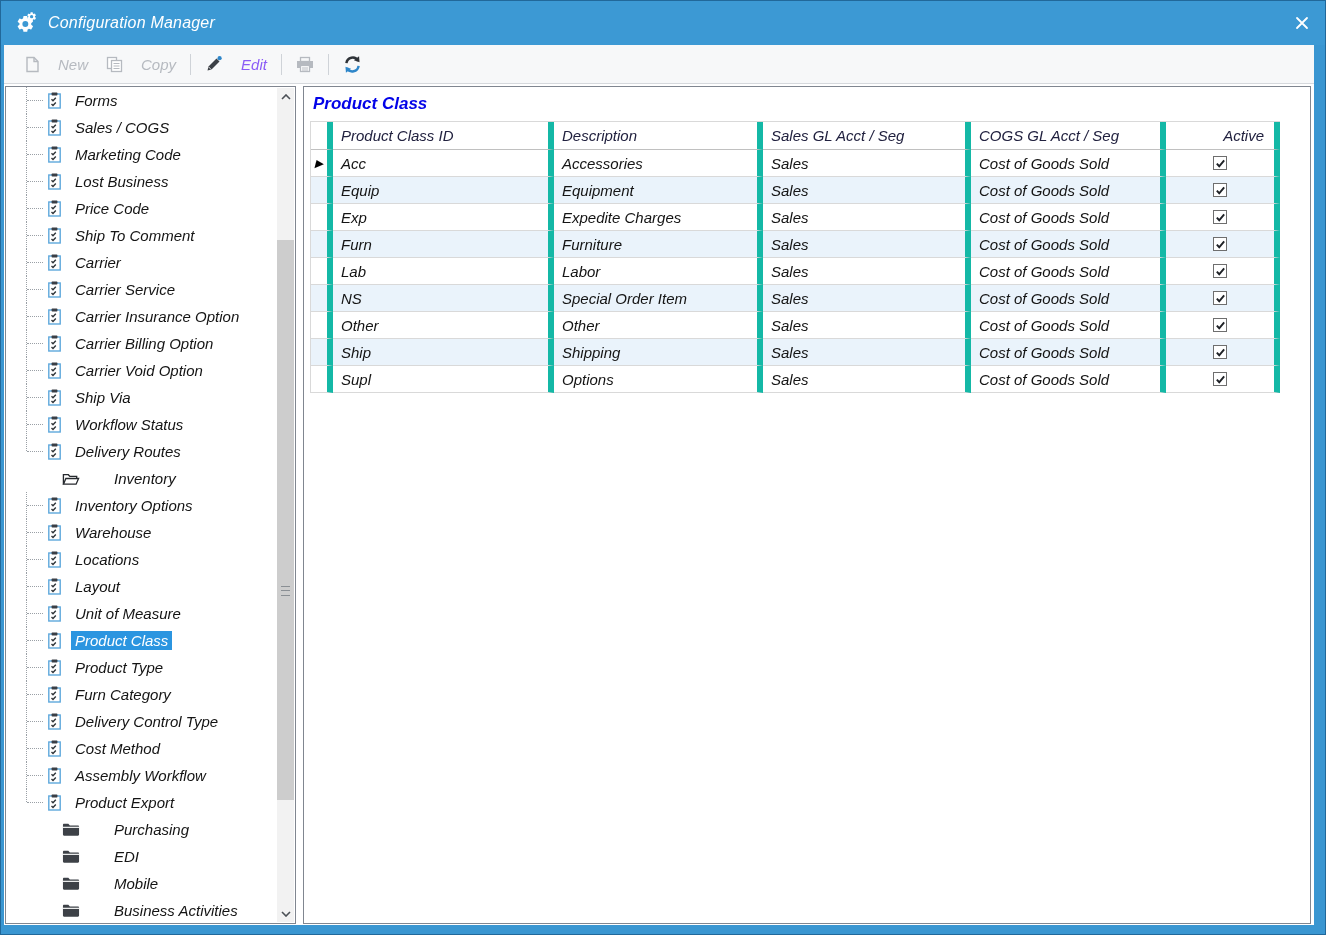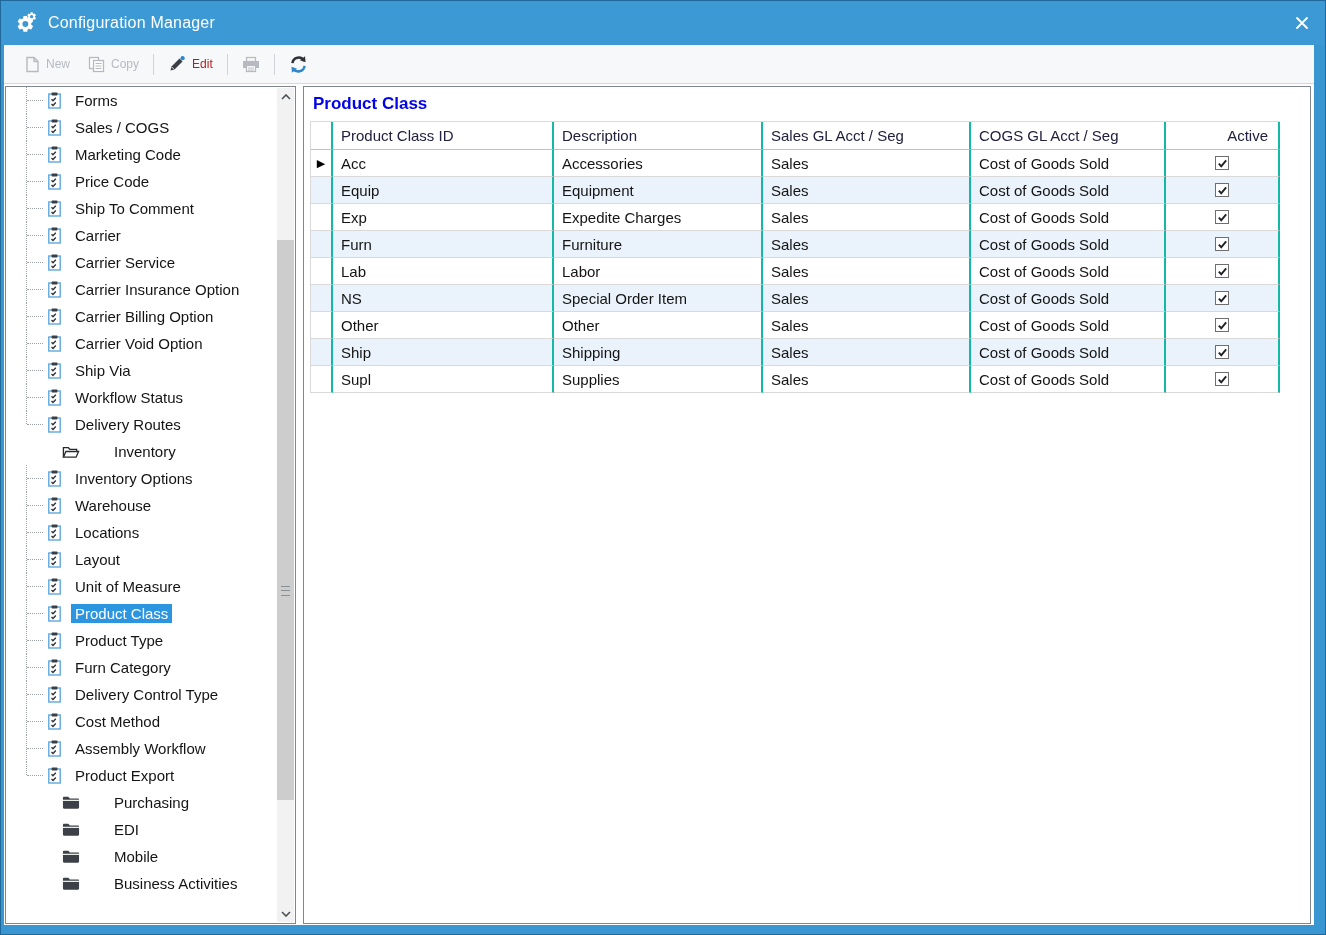--- a/index.html
+++ b/index.html
@@ -3,7 +3,7 @@
 <meta charset="utf-8">
 <style>
   html,body{margin:0;padding:0;background:#e8e8e8;font-family:"Liberation Sans",sans-serif;}
-  .window{position:relative;width:1324px;height:933px;border:1px solid #21689a;background:var(--frame,#3a96d1);overflow:hidden;}
+  .window{position:relative;width:1324px;height:933px;border:1px solid #21689a;background:var(--frame,#3a96d1);overflow:hidden;font-style:italic;}
 
   
   .titlebar{position:absolute;left:0;top:0;right:0;height:44px;background:var(--titlebar,#3c99d4);display:flex;align-items:center;}

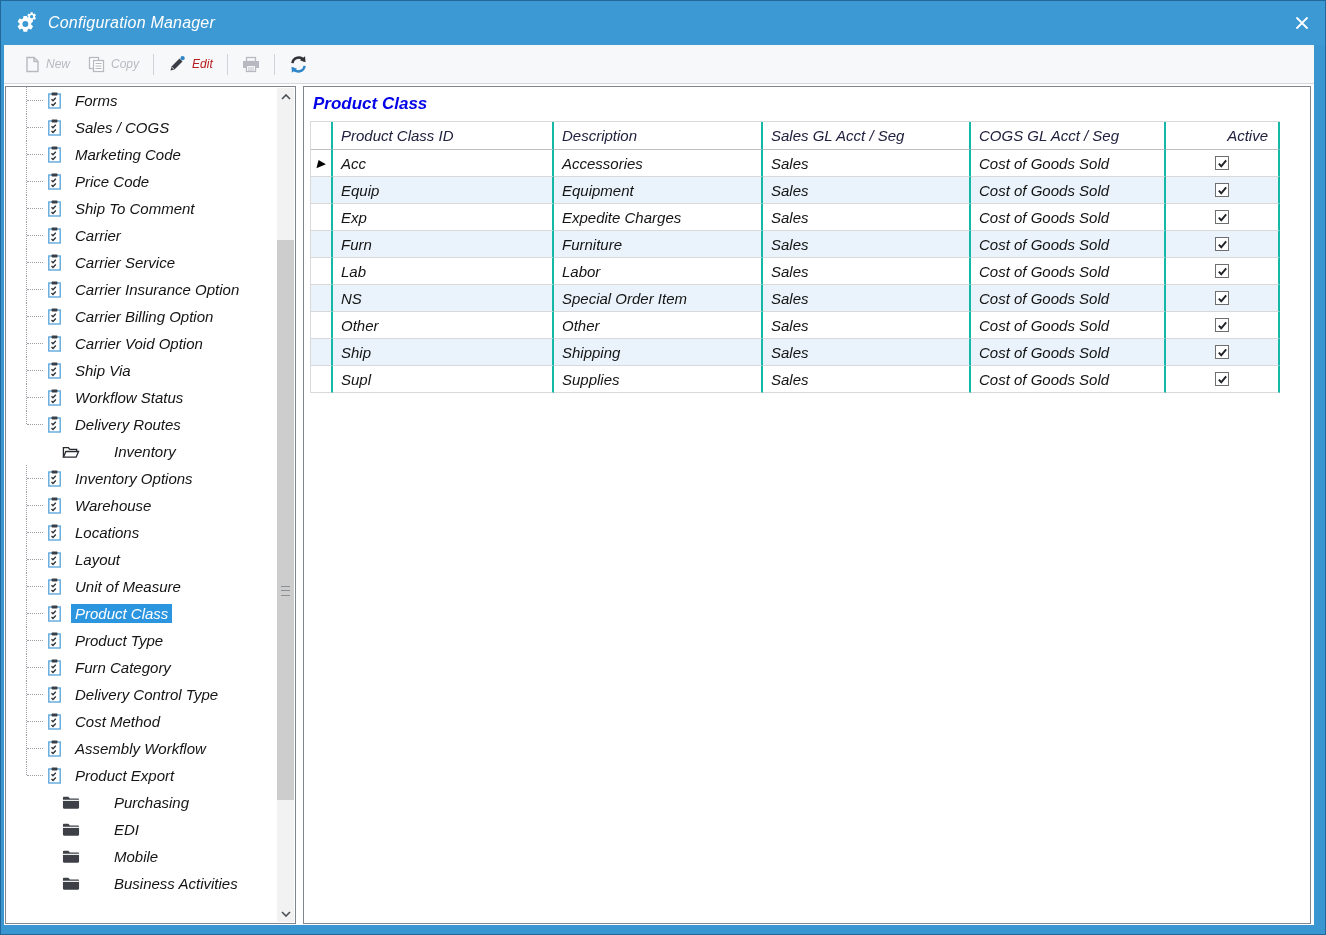--- a/index.html
+++ b/index.html
@@ -13,7 +13,7 @@
 
   
   .toolbar{position:absolute;left:3px;right:11px;top:44px;height:39px;background:#f7f8f9;border-bottom:1px solid #d6d9dd;display:flex;align-items:center;padding-left:12px;box-sizing:border-box;}
-  .tb-btn{display:flex;align-items:center;gap:6px;padding:0 9px;height:28px;font-size:12px;white-space:nowrap;}
+  .tb-btn{display:flex;align-items:center;gap:18px;padding:0 9px;height:28px;font-size:15px;white-space:nowrap;}
   .tb-btn.disabled{color:#b6bac0;}
   .tb-btn.enabled{color:#b91c1c;}
   .tb-sep{width:1px;height:21px;background:#cfd3d8;margin:0 5px;}

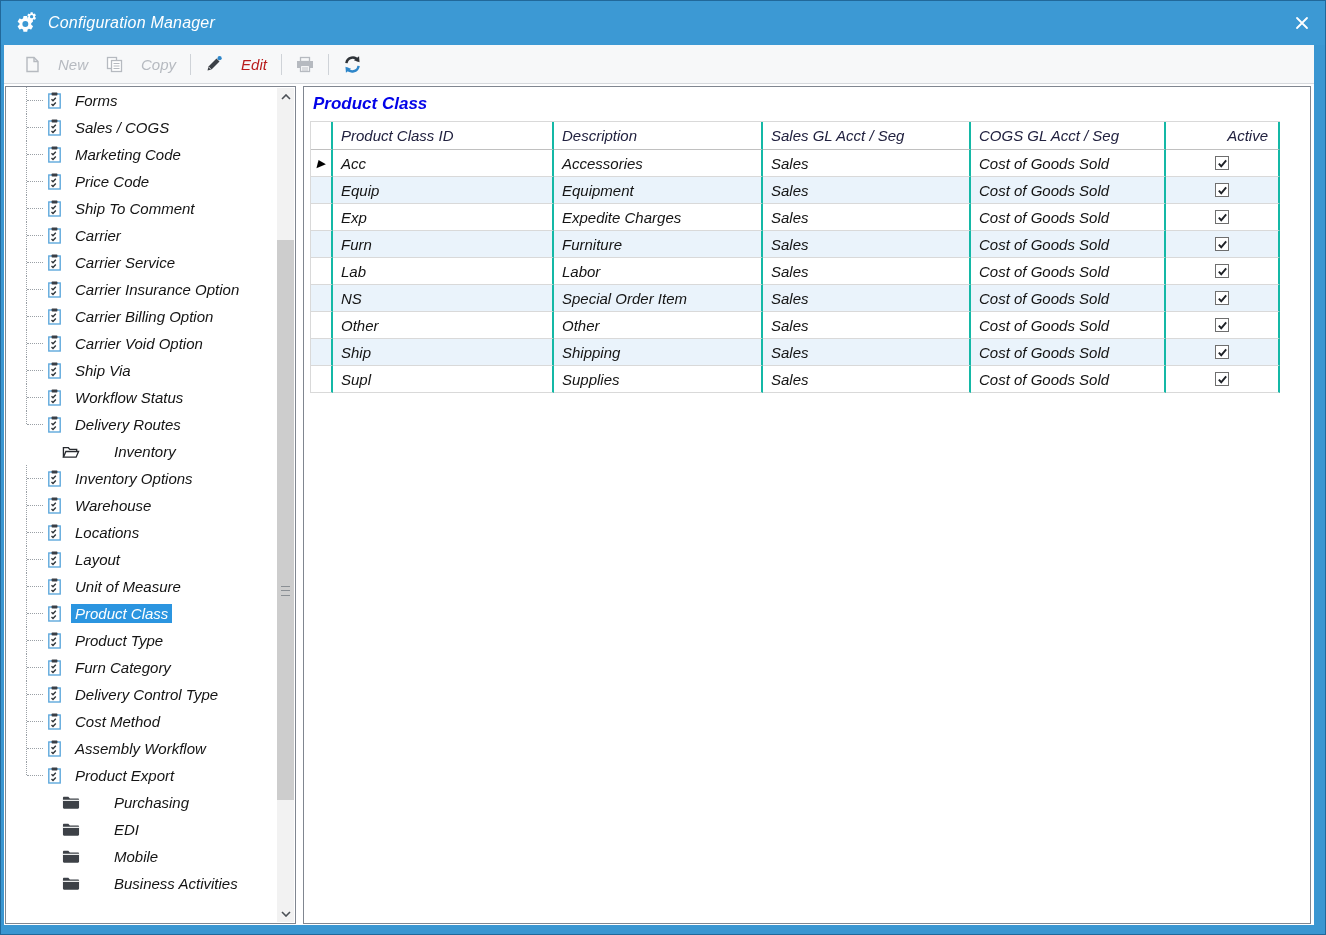--- a/index.html
+++ b/index.html
@@ -15,7 +15,7 @@
   .toolbar{position:absolute;left:3px;right:11px;top:44px;height:39px;background:#f7f8f9;border-bottom:1px solid #d6d9dd;display:flex;align-items:center;padding-left:12px;box-sizing:border-box;}
   .tb-btn{display:flex;align-items:center;gap:18px;padding:0 9px;height:28px;font-size:15px;white-space:nowrap;}
   .tb-btn.disabled{color:#b6bac0;}
-  .tb-btn.enabled{color:#b91c1c;}
+  .tb-btn.enabled{color:#8b5cf6;}
   .tb-sep{width:1px;height:21px;background:#cfd3d8;margin:0 5px;}
 
   

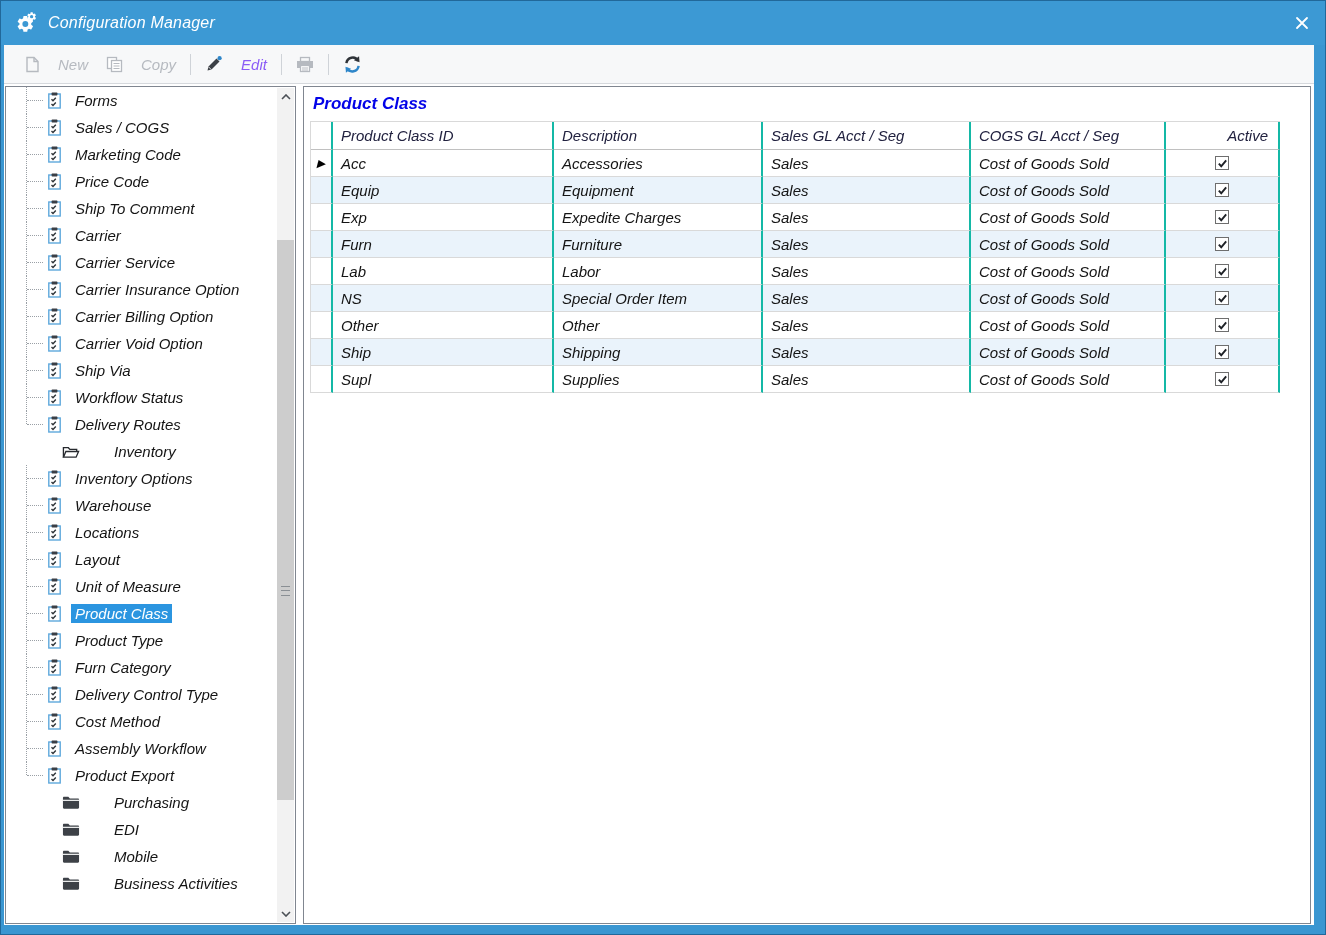--- a/index.html
+++ b/index.html
@@ -50,7 +50,7 @@
   .grid{margin-left:6px;border-top:1px solid #d9d9d9;border-left:1px solid #d9d9d9;width:969px;box-sizing:content-box;}
   .g-row{display:flex;height:27px;box-sizing:border-box;}
   .g-row.head{height:28px;}
-  .g-cell{box-sizing:border-box;border-right:2px solid #14b8a6;border-bottom:1px solid #d9d9d9;display:flex;align-items:center;padding:0 8px;font-size:15px;color:#141414;overflow:hidden;white-space:nowrap;}
+  .g-cell{box-sizing:border-box;border-right:6px solid #14b8a6;border-bottom:1px solid #d9d9d9;display:flex;align-items:center;padding:0 8px;font-size:15px;color:#141414;overflow:hidden;white-space:nowrap;}
   .head .g-cell{color:#21213f;border-bottom:1px solid #c0c0c0;}
   .g-cell.c-sel{justify-content:center;padding:0;}
   .g-cell.c-active{justify-content:center;padding:0;}

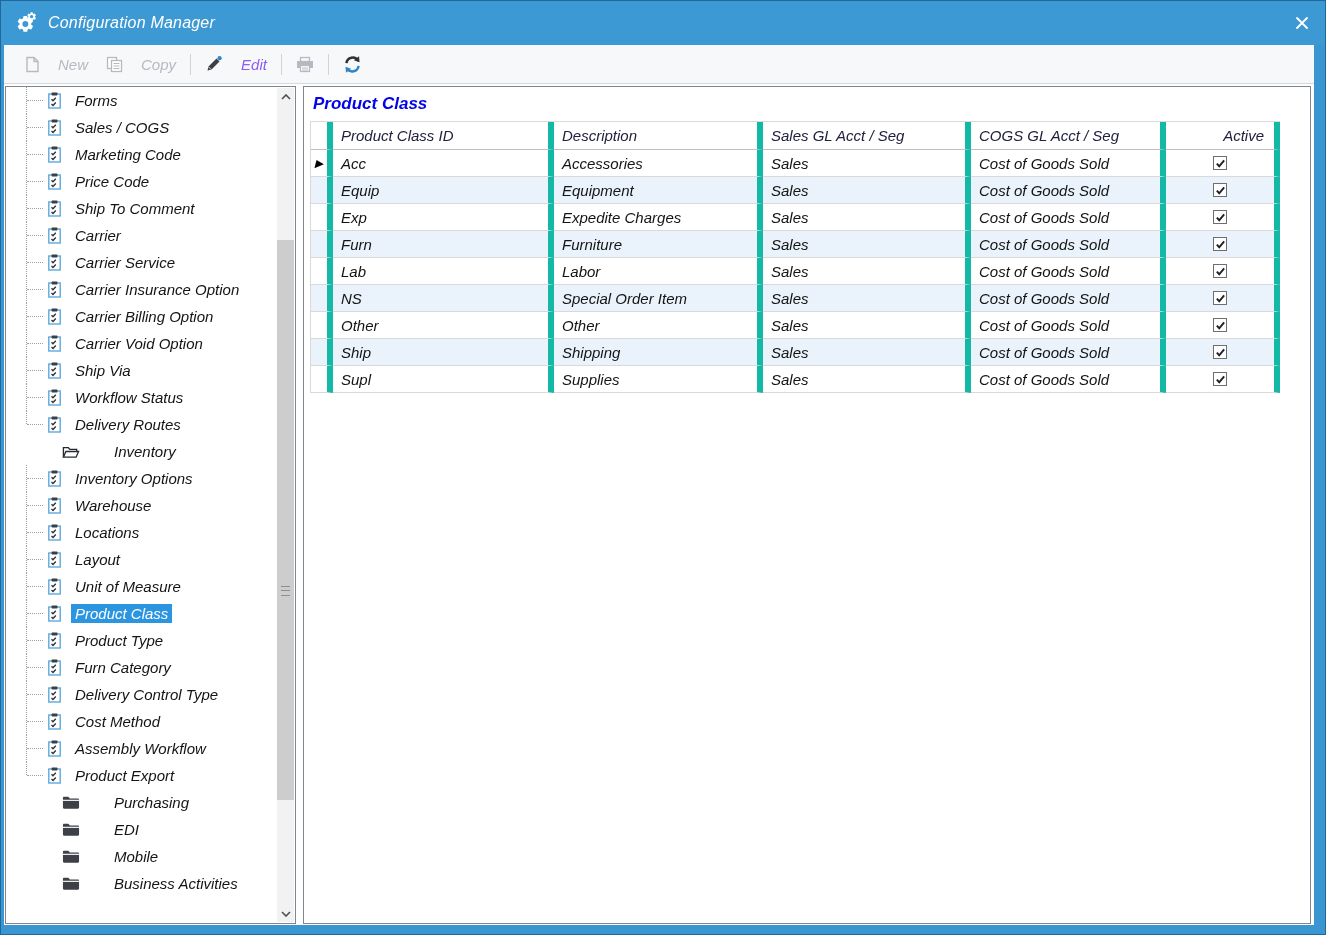--- a/index.html
+++ b/index.html
@@ -170,6 +170,19 @@
     <span class="t-label">Marketing Code</span>
   </div>
 
+  <div class="tree-row child">
+    <span class="conn conn-v"></span>
+    <span class="conn conn-stub"></span>
+    <span class="t-icon">
+              <svg width="15" height="17" viewBox="0 0 15 17">
+                <rect x="1.8" y="2" width="11.4" height="14" fill="#fff" stroke="#5ea8dc" stroke-width="1.4"></rect>
+                <rect x="4.6" y="0.6" width="5.8" height="2.8" rx="0.6" fill="#3a3f46"></rect>
+                <path d="M4.5 7.2l1.5 1.5 2.8-3" fill="none" stroke="#2e3338" stroke-width="1.4"></path>
+                <path d="M4.5 12l1.5 1.5 2.8-3" fill="none" stroke="#2e3338" stroke-width="1.4"></path>
+              </svg>
+            </span>
+    <span class="t-label">Lost Business</span>
+  </div>
 
   <div class="tree-row child">
     <span class="conn conn-v"></span>

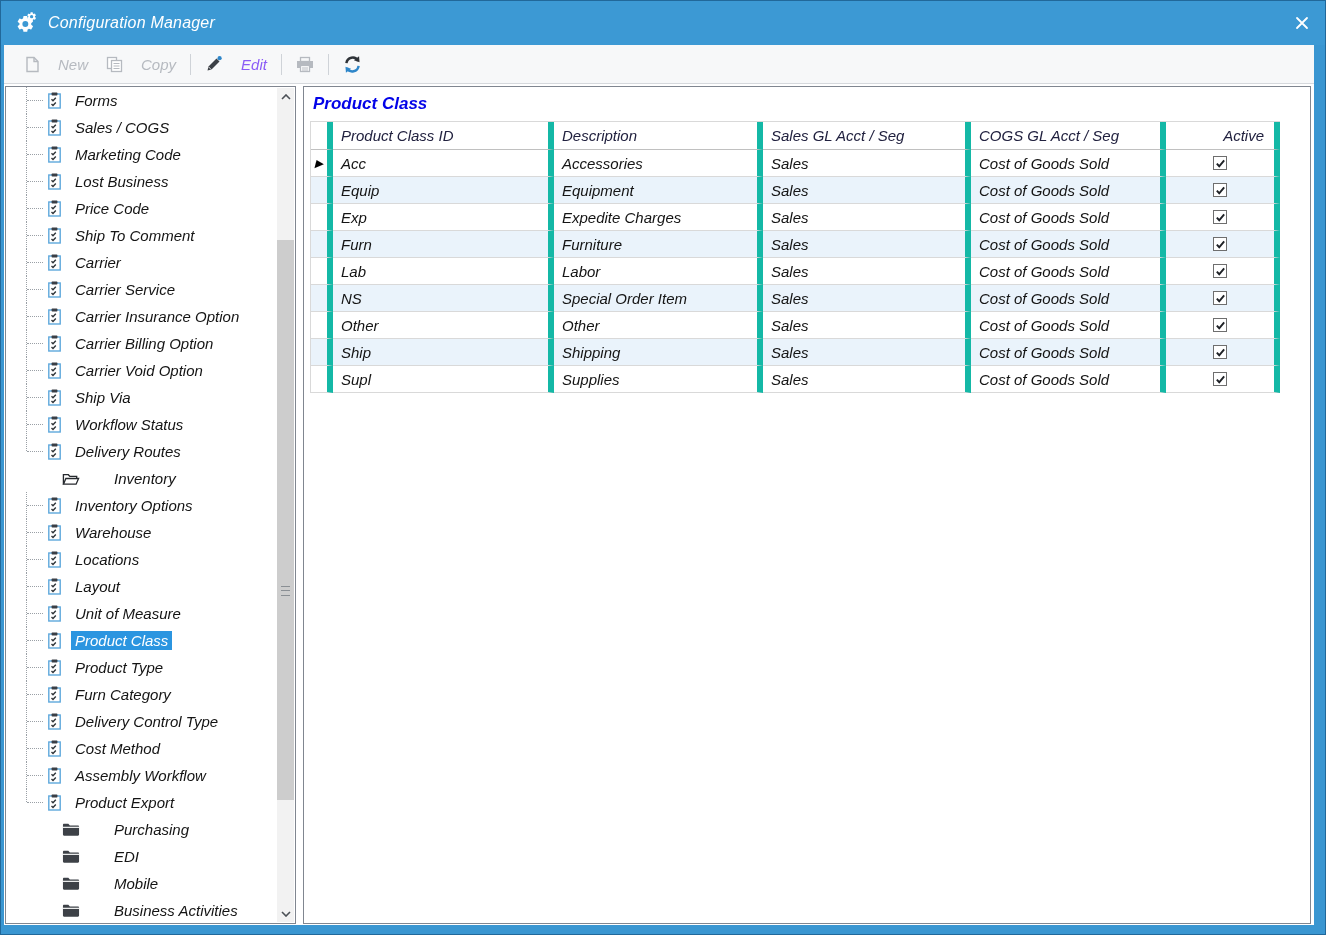--- a/index.html
+++ b/index.html
@@ -722,7 +722,7 @@
                 <span class="row-arrow"></span>
               </span>
     <span class="g-cell" style="width: 221px; flex: 0 0 auto;">Supl</span>
-    <span class="g-cell" style="width: 209px; flex: 0 0 auto;">Supplies</span>
+    <span class="g-cell" style="width: 209px; flex: 0 0 auto;">Options</span>
     <span class="g-cell" style="width: 208px; flex: 0 0 auto;">Sales</span>
     <span class="g-cell" style="width: 195px; flex: 0 0 auto;">Cost of Goods Sold</span>
     <span class="g-cell c-active" style="width: 114px; flex: 0 0 auto;">

